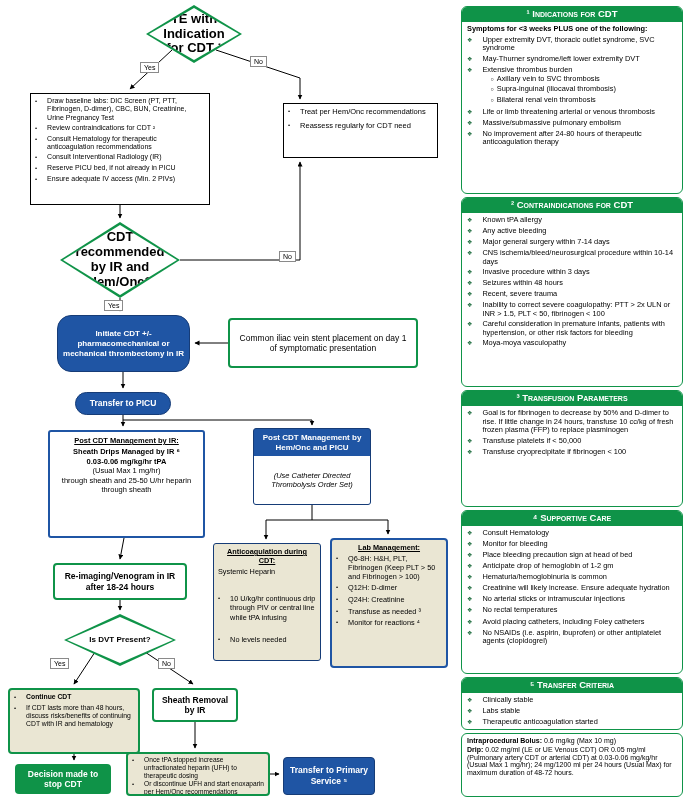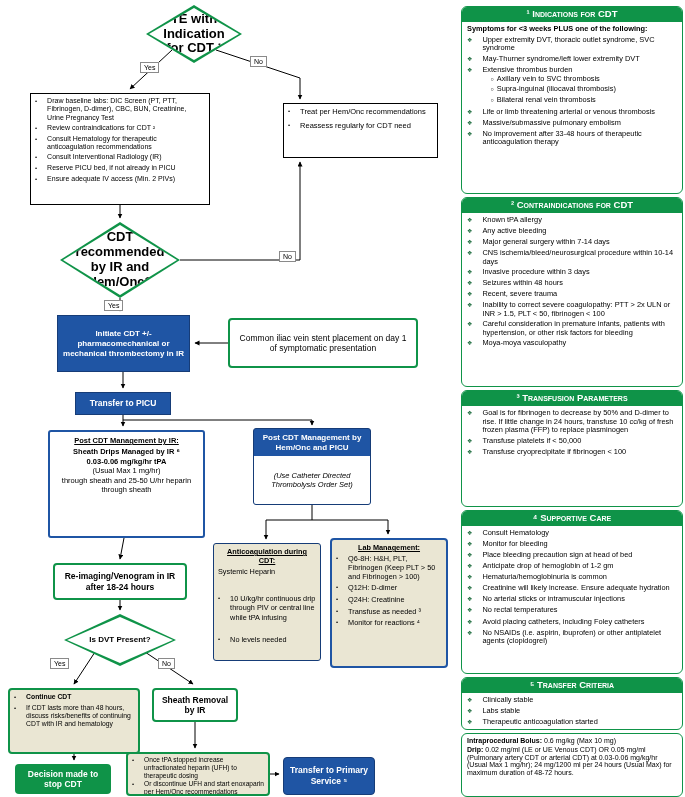--- a/index.html
+++ b/index.html
@@ -320,7 +320,7 @@
           <div class="bullet">
             <span class="marker">❖</span>
             <div class="bcontent">
-              <span class="btext">No improvement after 33-48 hours of therapeutic anticoagulation therapy</span>
+              <span class="btext">No improvement after 24-80 hours of therapeutic anticoagulation therapy</span>
               
             </div>
           </div>

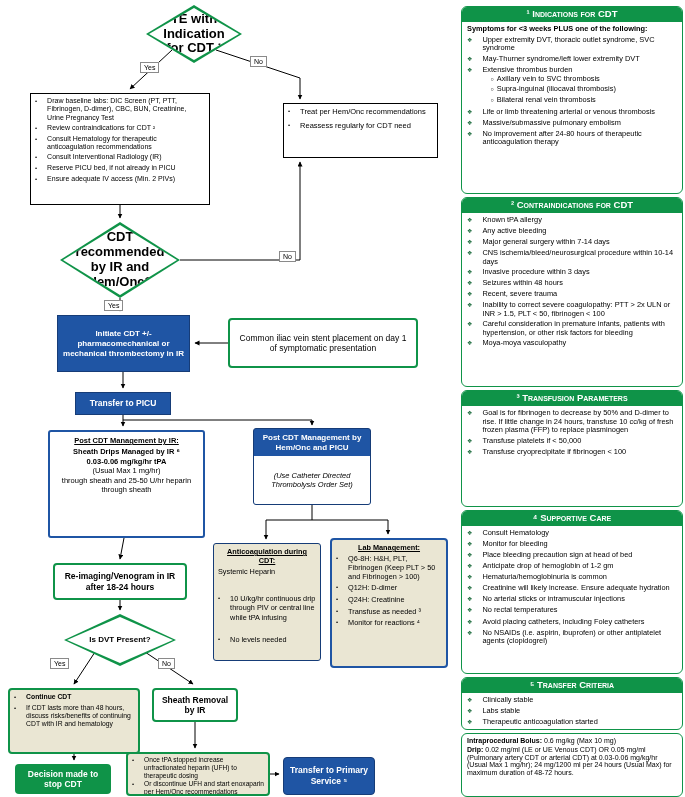--- a/index.html
+++ b/index.html
@@ -11,7 +11,7 @@
   .node{position:absolute;z-index:2;overflow:hidden}
   .yn{position:absolute;z-index:3;background:#fff;border:1px solid #8a8a8a;font-size:7px;line-height:1;padding:1px 3px}
   .plainbox{border:1px solid #000;background:#fff;padding:3px 4px 2px;font-size:7px;line-height:1.2}
-  .bluebox{background:var(--blue);border:1px solid var(--blue_dark);border-radius:0;color:#fff;font-weight:700;
+  .bluebox{background:var(--blue);border:1px solid var(--blue_dark);border-radius:14px;color:#fff;font-weight:700;
            font-size:8px;line-height:1.25;display:flex;align-items:center;justify-content:center;text-align:center;padding:2px 5px}
   .greenbox{background:#fff;border:2px solid var(--green);border-radius:4px;font-size:8.5px;line-height:1.2;
             display:flex;align-items:center;justify-content:center;text-align:center;padding:2px 5px}

